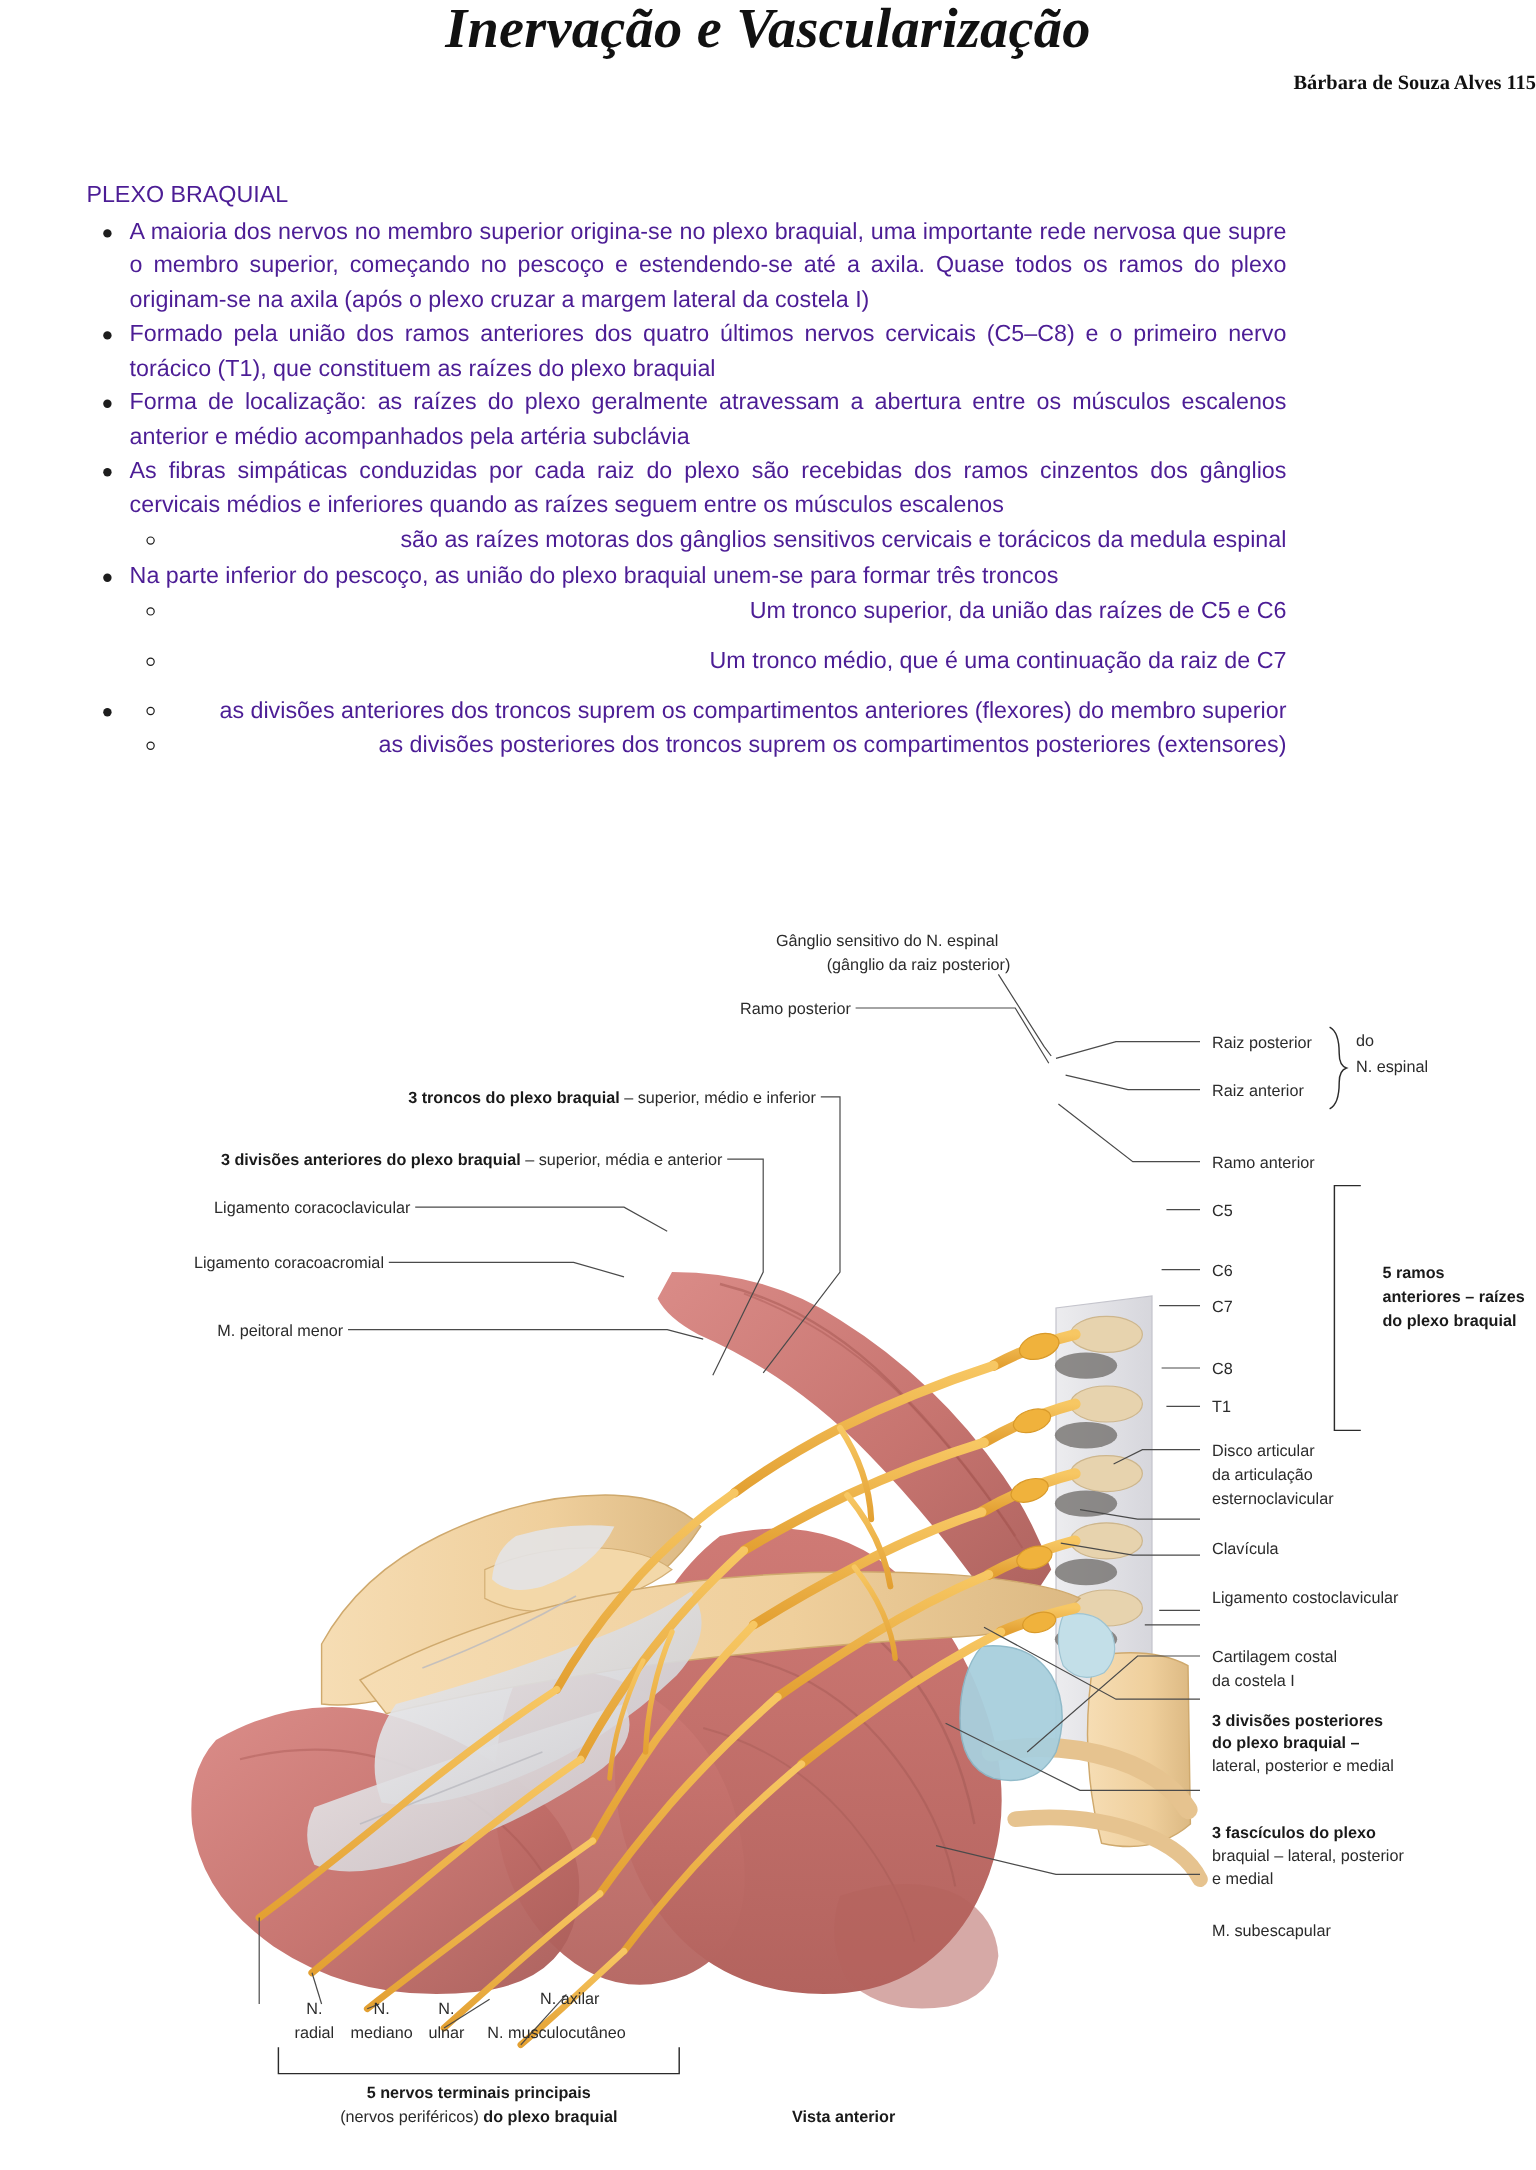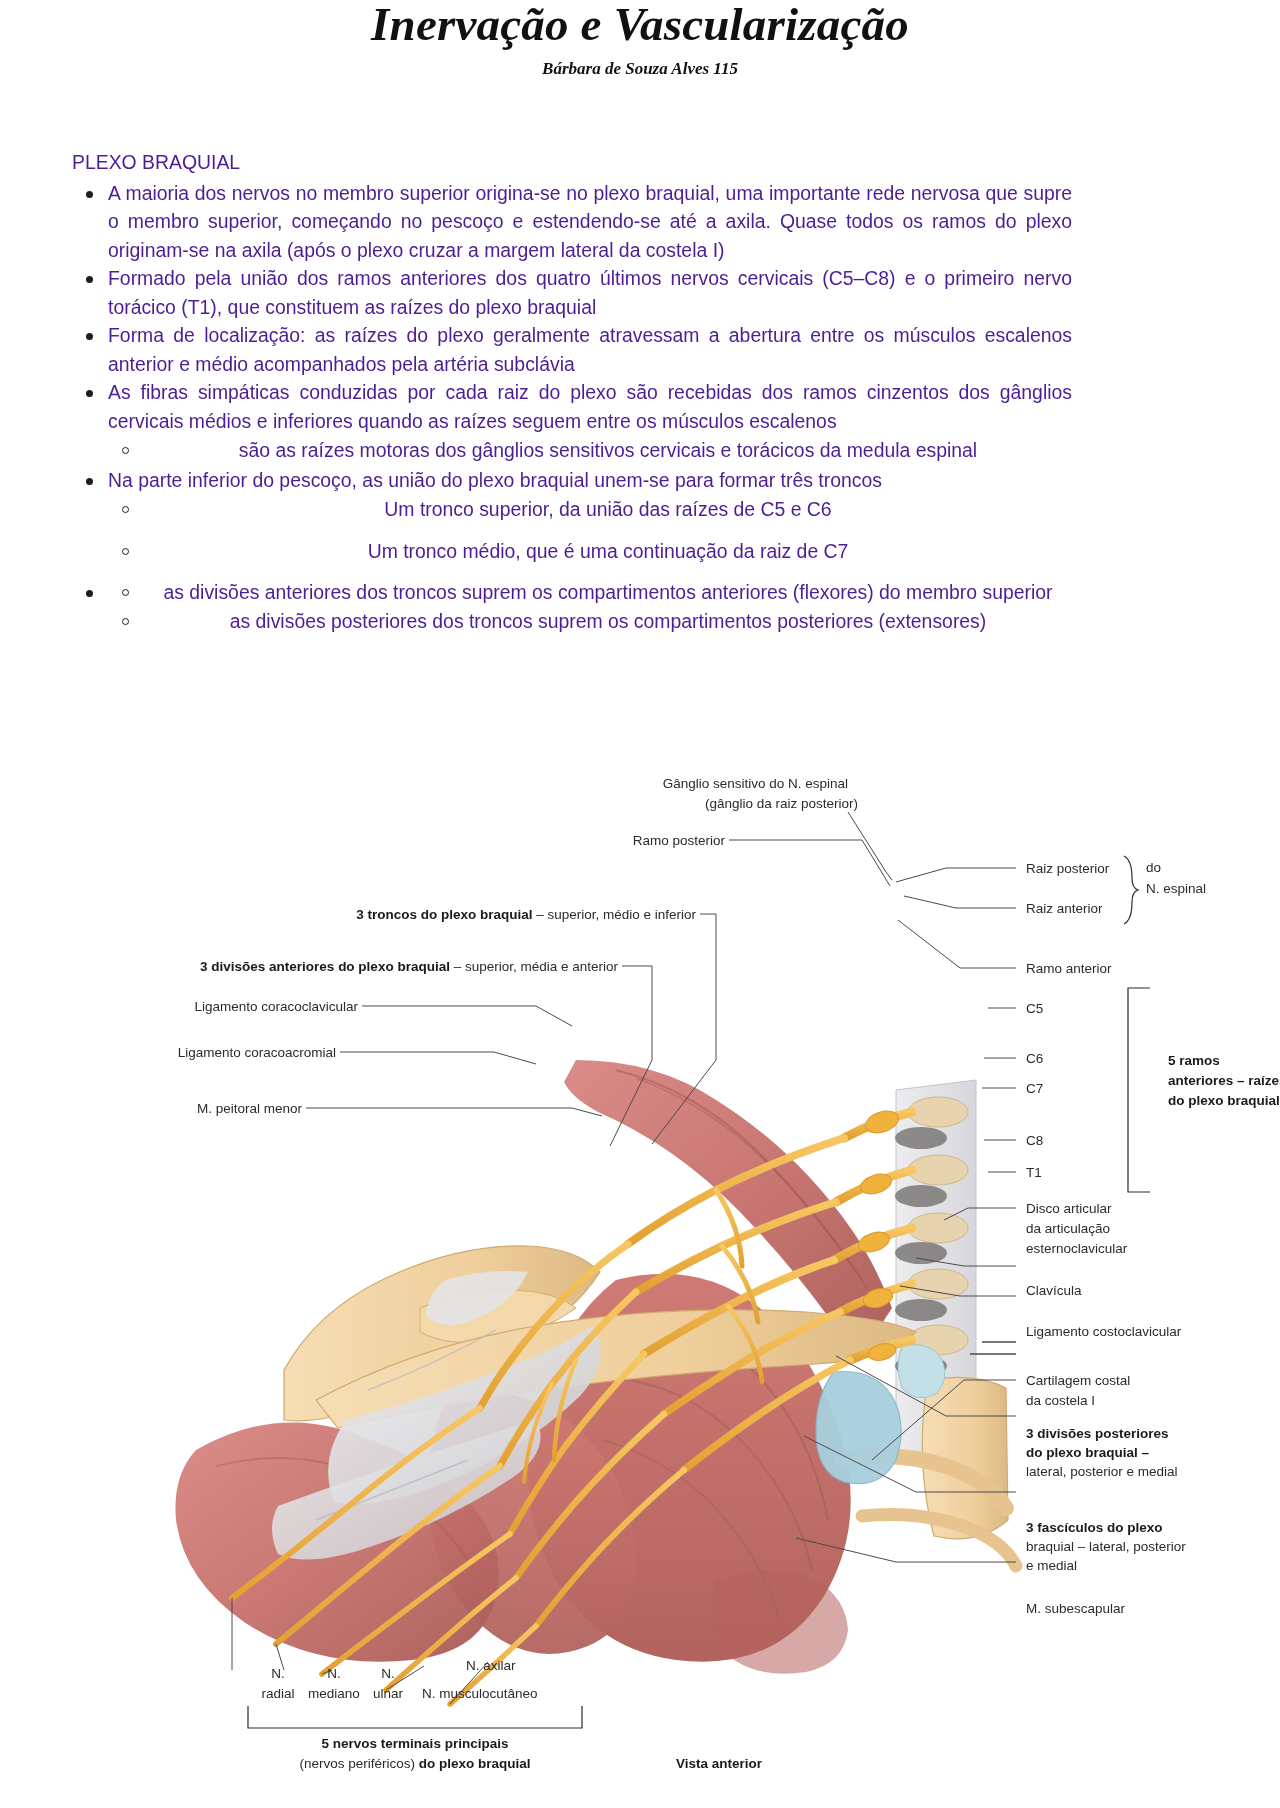--- a/index.html
+++ b/index.html
@@ -17,9 +17,9 @@
     margin:0;line-height:1.05;color:#111;
   }
   .doc-subtitle{
-    text-align:center;
+    text-align:right;
     font-family:"Liberation Serif", serif;
-    font-weight:bold;font-style:italic;
+    font-weight:bold;
     font-size:17px;margin:10px 0 0 0;color:#111;
   }
 

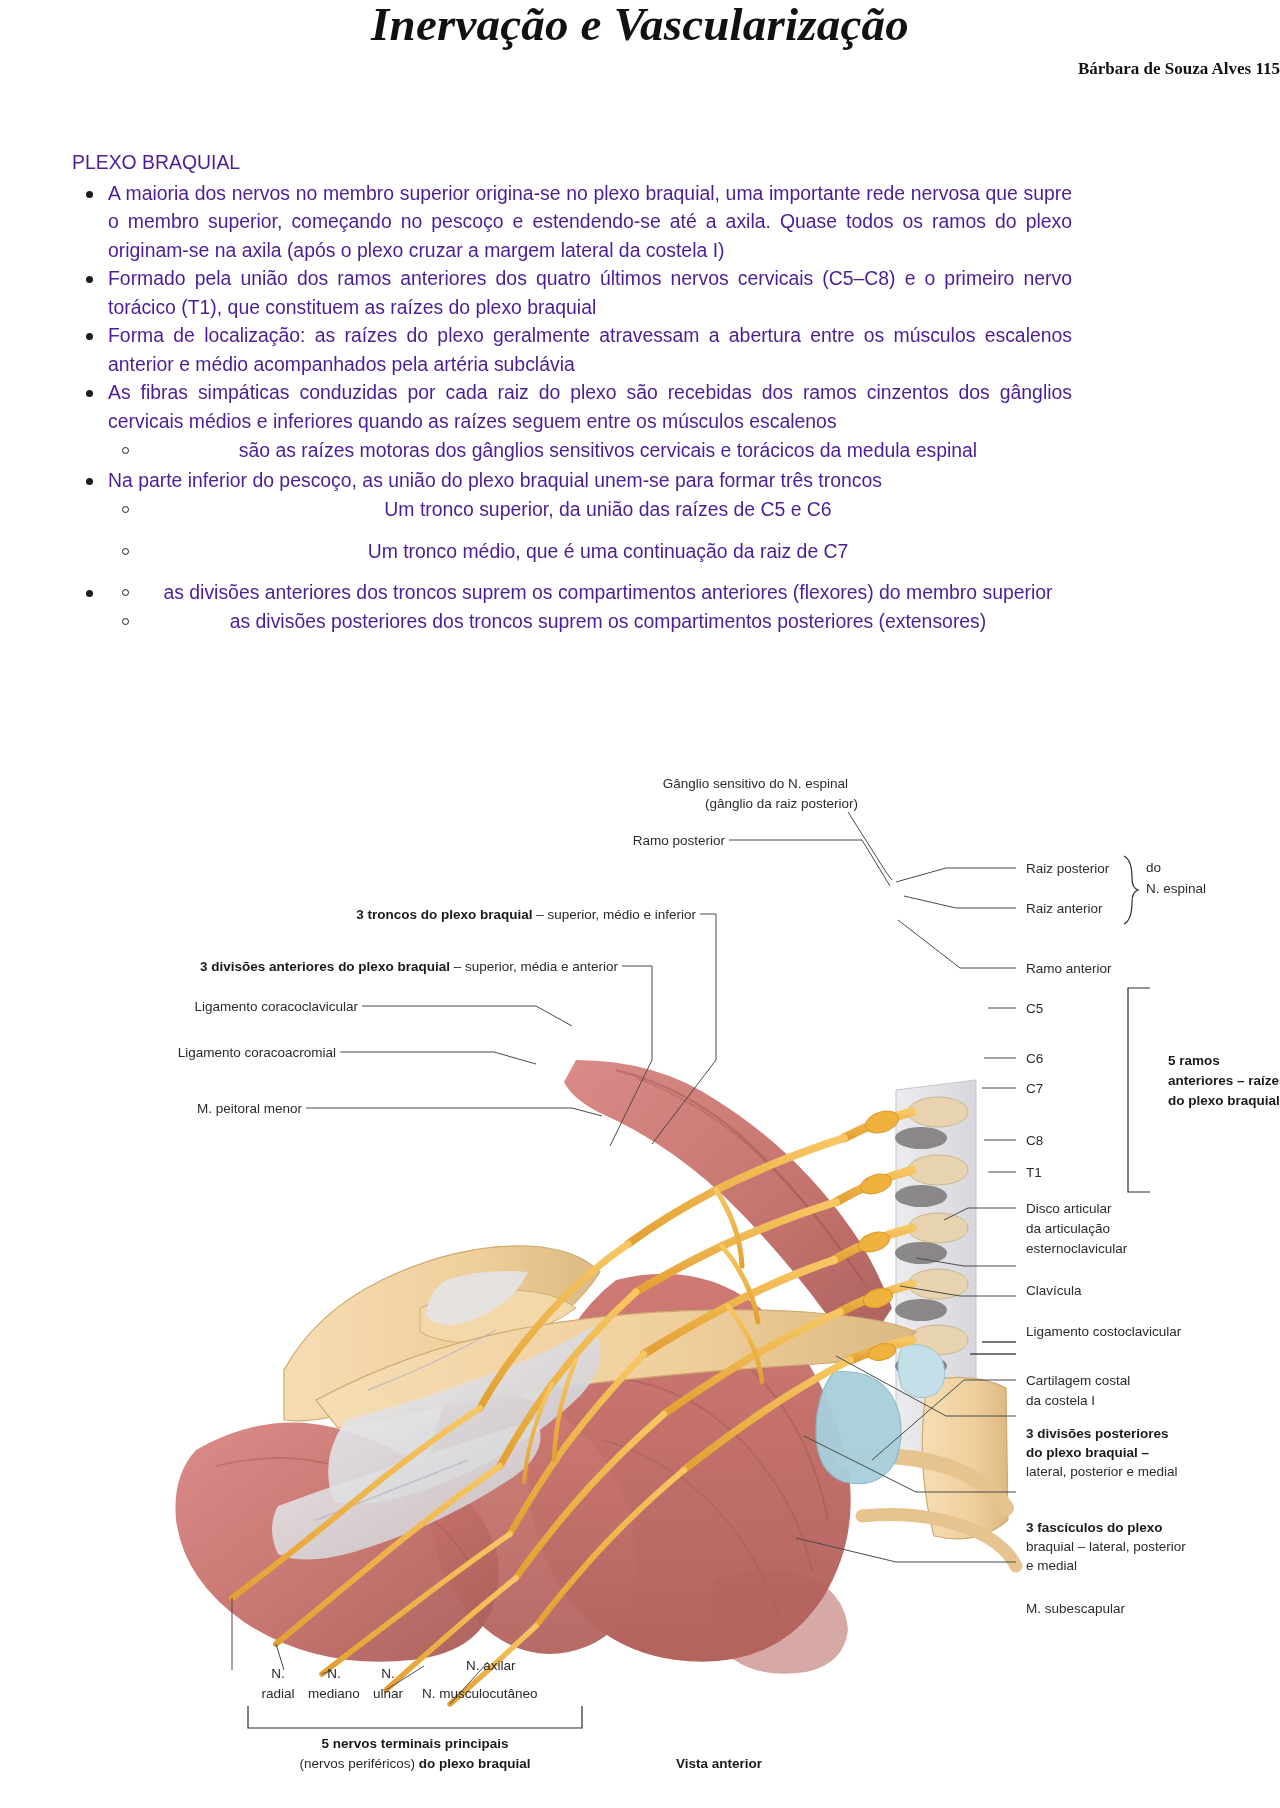--- a/index.html
+++ b/index.html
@@ -40,7 +40,7 @@
   }
   ul.lv2{list-style:none;margin:1px 0 1px 0;padding:0;}
   ul.lv2 > li{
-    position:relative;padding-left:36px;margin:0;text-align:center;
+    position:relative;padding-left:36px;margin:0;text-align:right;
   }
   ul.lv2 > li::before{
     content:"";position:absolute;left:14px;top:.58em;

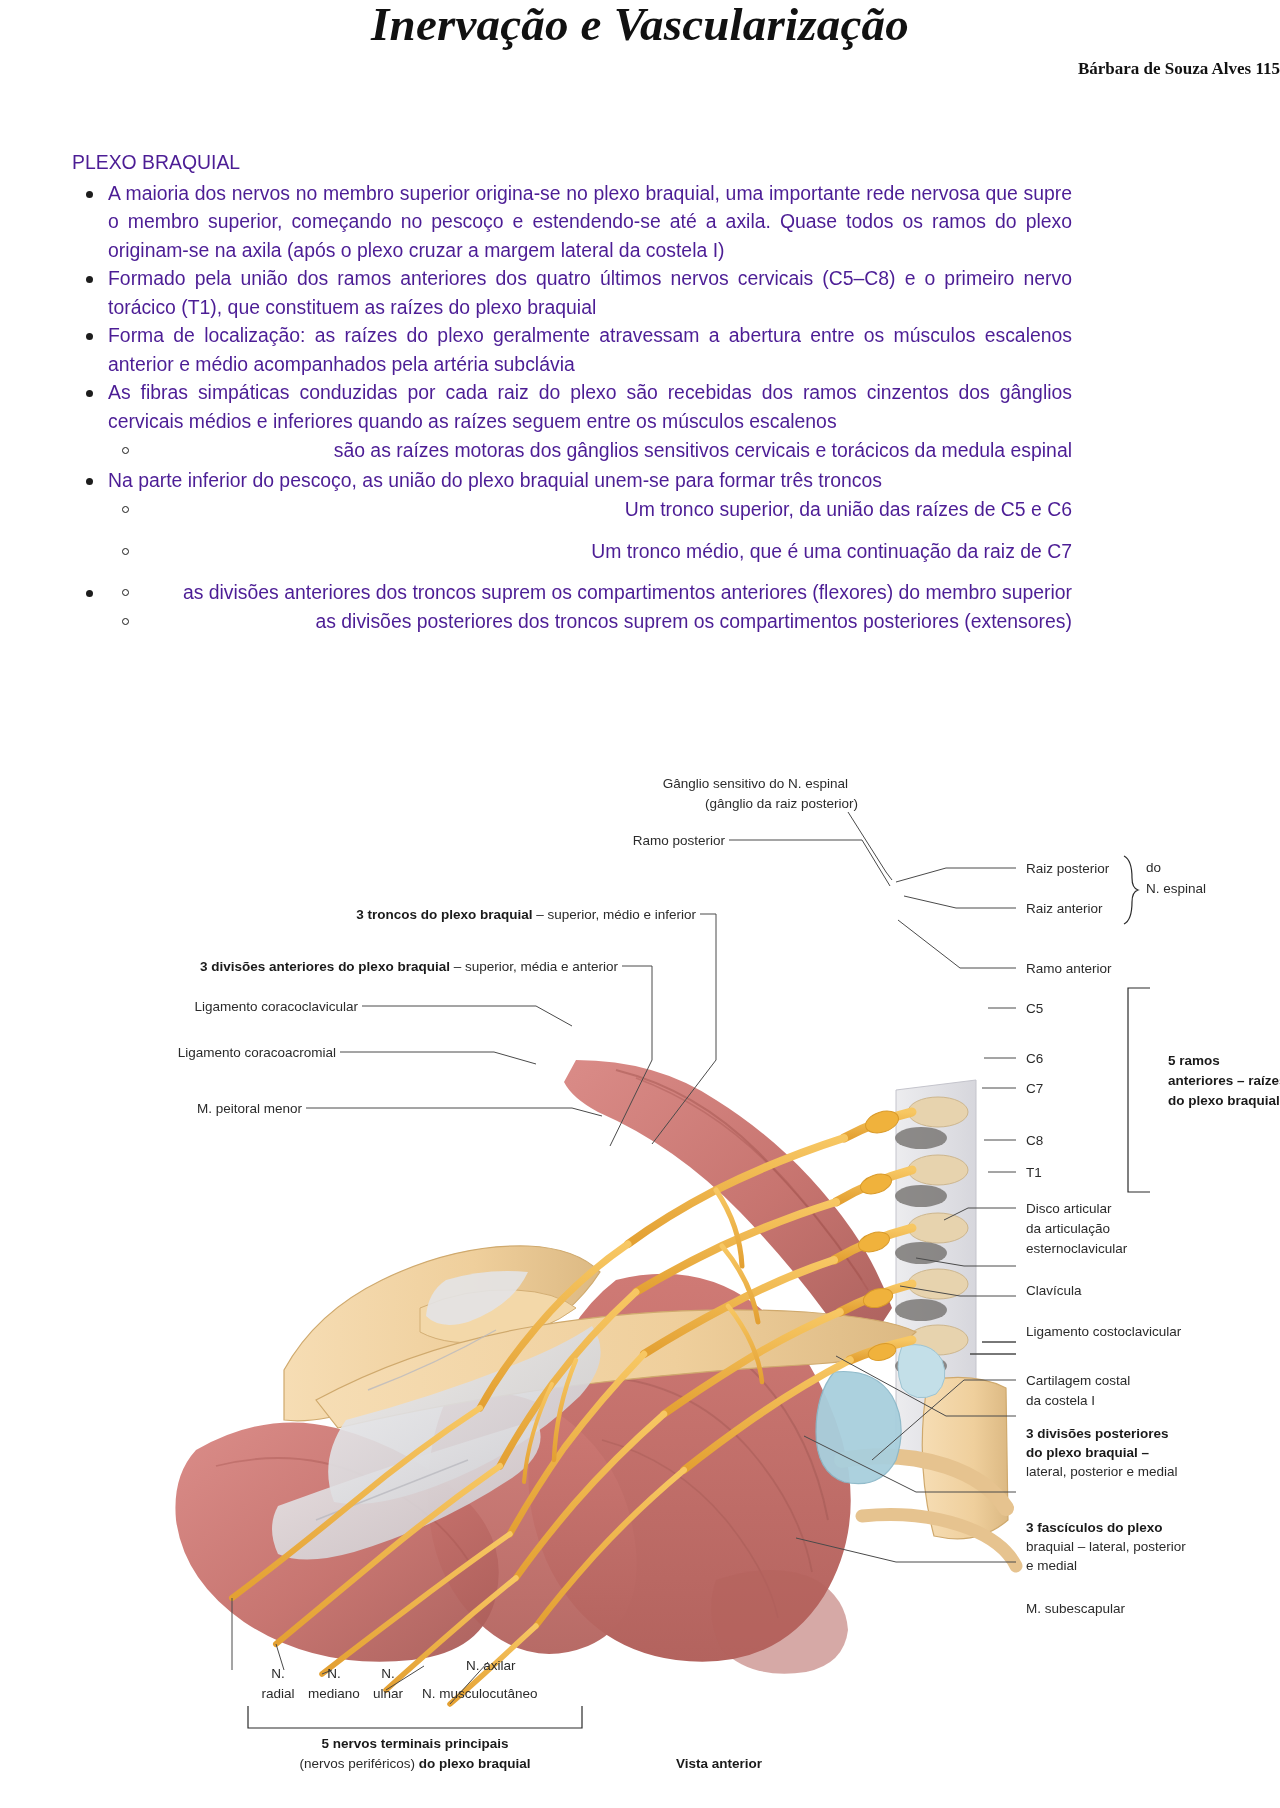--- a/index.html
+++ b/index.html
@@ -51,7 +51,7 @@
   ul.lv2.spaced > li{margin-bottom:13px;}
 
   
-  .figure{position:absolute;left:16px;top:760px;width:1152px;height:1048px;}
+  .figure{position:absolute;left:0;top:760px;width:1152px;height:1048px;}
   .figure svg{display:block;}
 
   .lbl{font-family:"Liberation Sans", sans-serif;font-size:13.5px;fill:#2b2b2b;}

